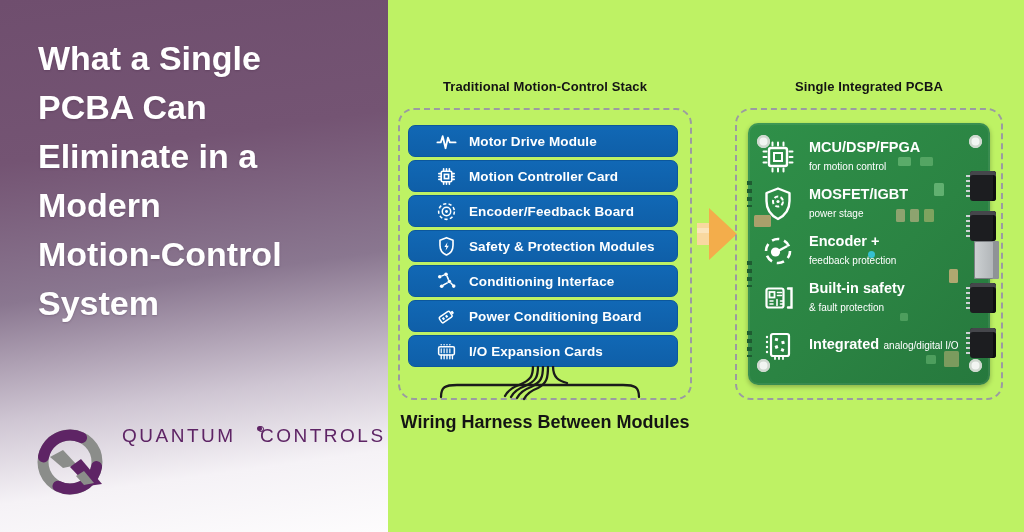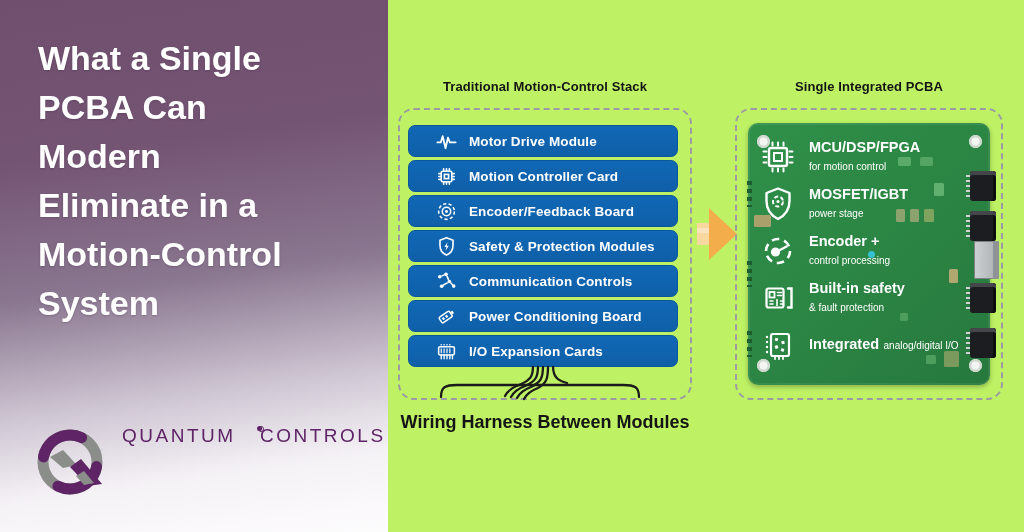--- a/index.html
+++ b/index.html
@@ -111,8 +111,8 @@
     <div class="main-title">
       <span class="txtline">What a Single</span>
       <span class="txtline">PCBA Can</span>
+      <span class="txtline">Eliminate in a</span>
       <span class="txtline">Modern</span>
-      <span class="txtline">Eliminate in a</span>
       <span class="txtline">Motion-Control</span>
       <span class="txtline">System</span>
     </div>

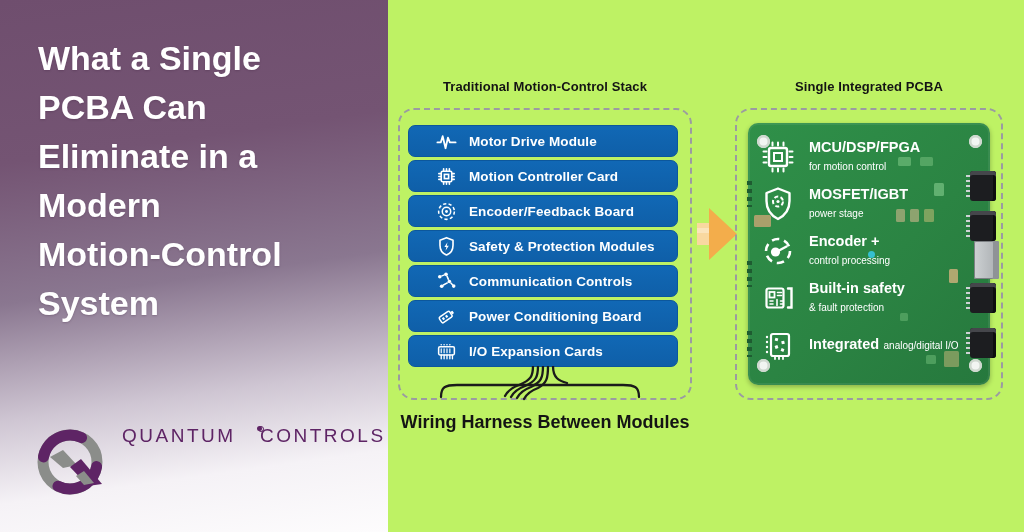--- a/index.html
+++ b/index.html
@@ -317,7 +317,7 @@
         </span>
         <span class="ftext">
           <span class="l1">Encoder +</span>
-          <span class="l2">control processing</span>
+          <span class="l2">feedback protection</span>
         </span>
       </div>
 

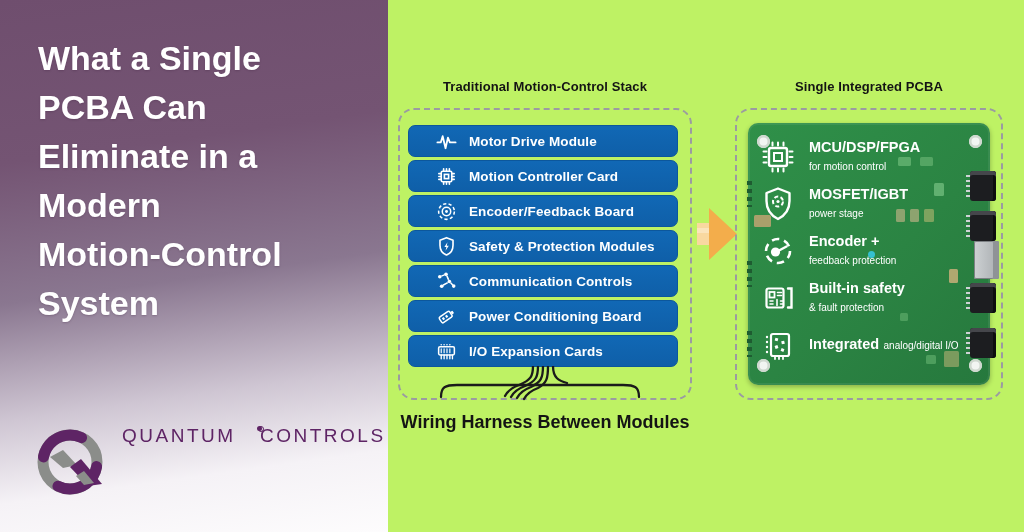--- a/index.html
+++ b/index.html
@@ -193,7 +193,7 @@
           <path d="M6.6 6.4 L9.9 5.1 M12.4 6.1 L14.2 10.3 M8.3 15.9 L13.3 13.1 M16.3 13.3 L18.5 15.6"></path>
         </svg>
       </span>
-      <span class="mlabel">Communication Controls</span>
+      <span class="mlabel">Conditioning Interface</span>
     </div>
 
     <div class="module">

